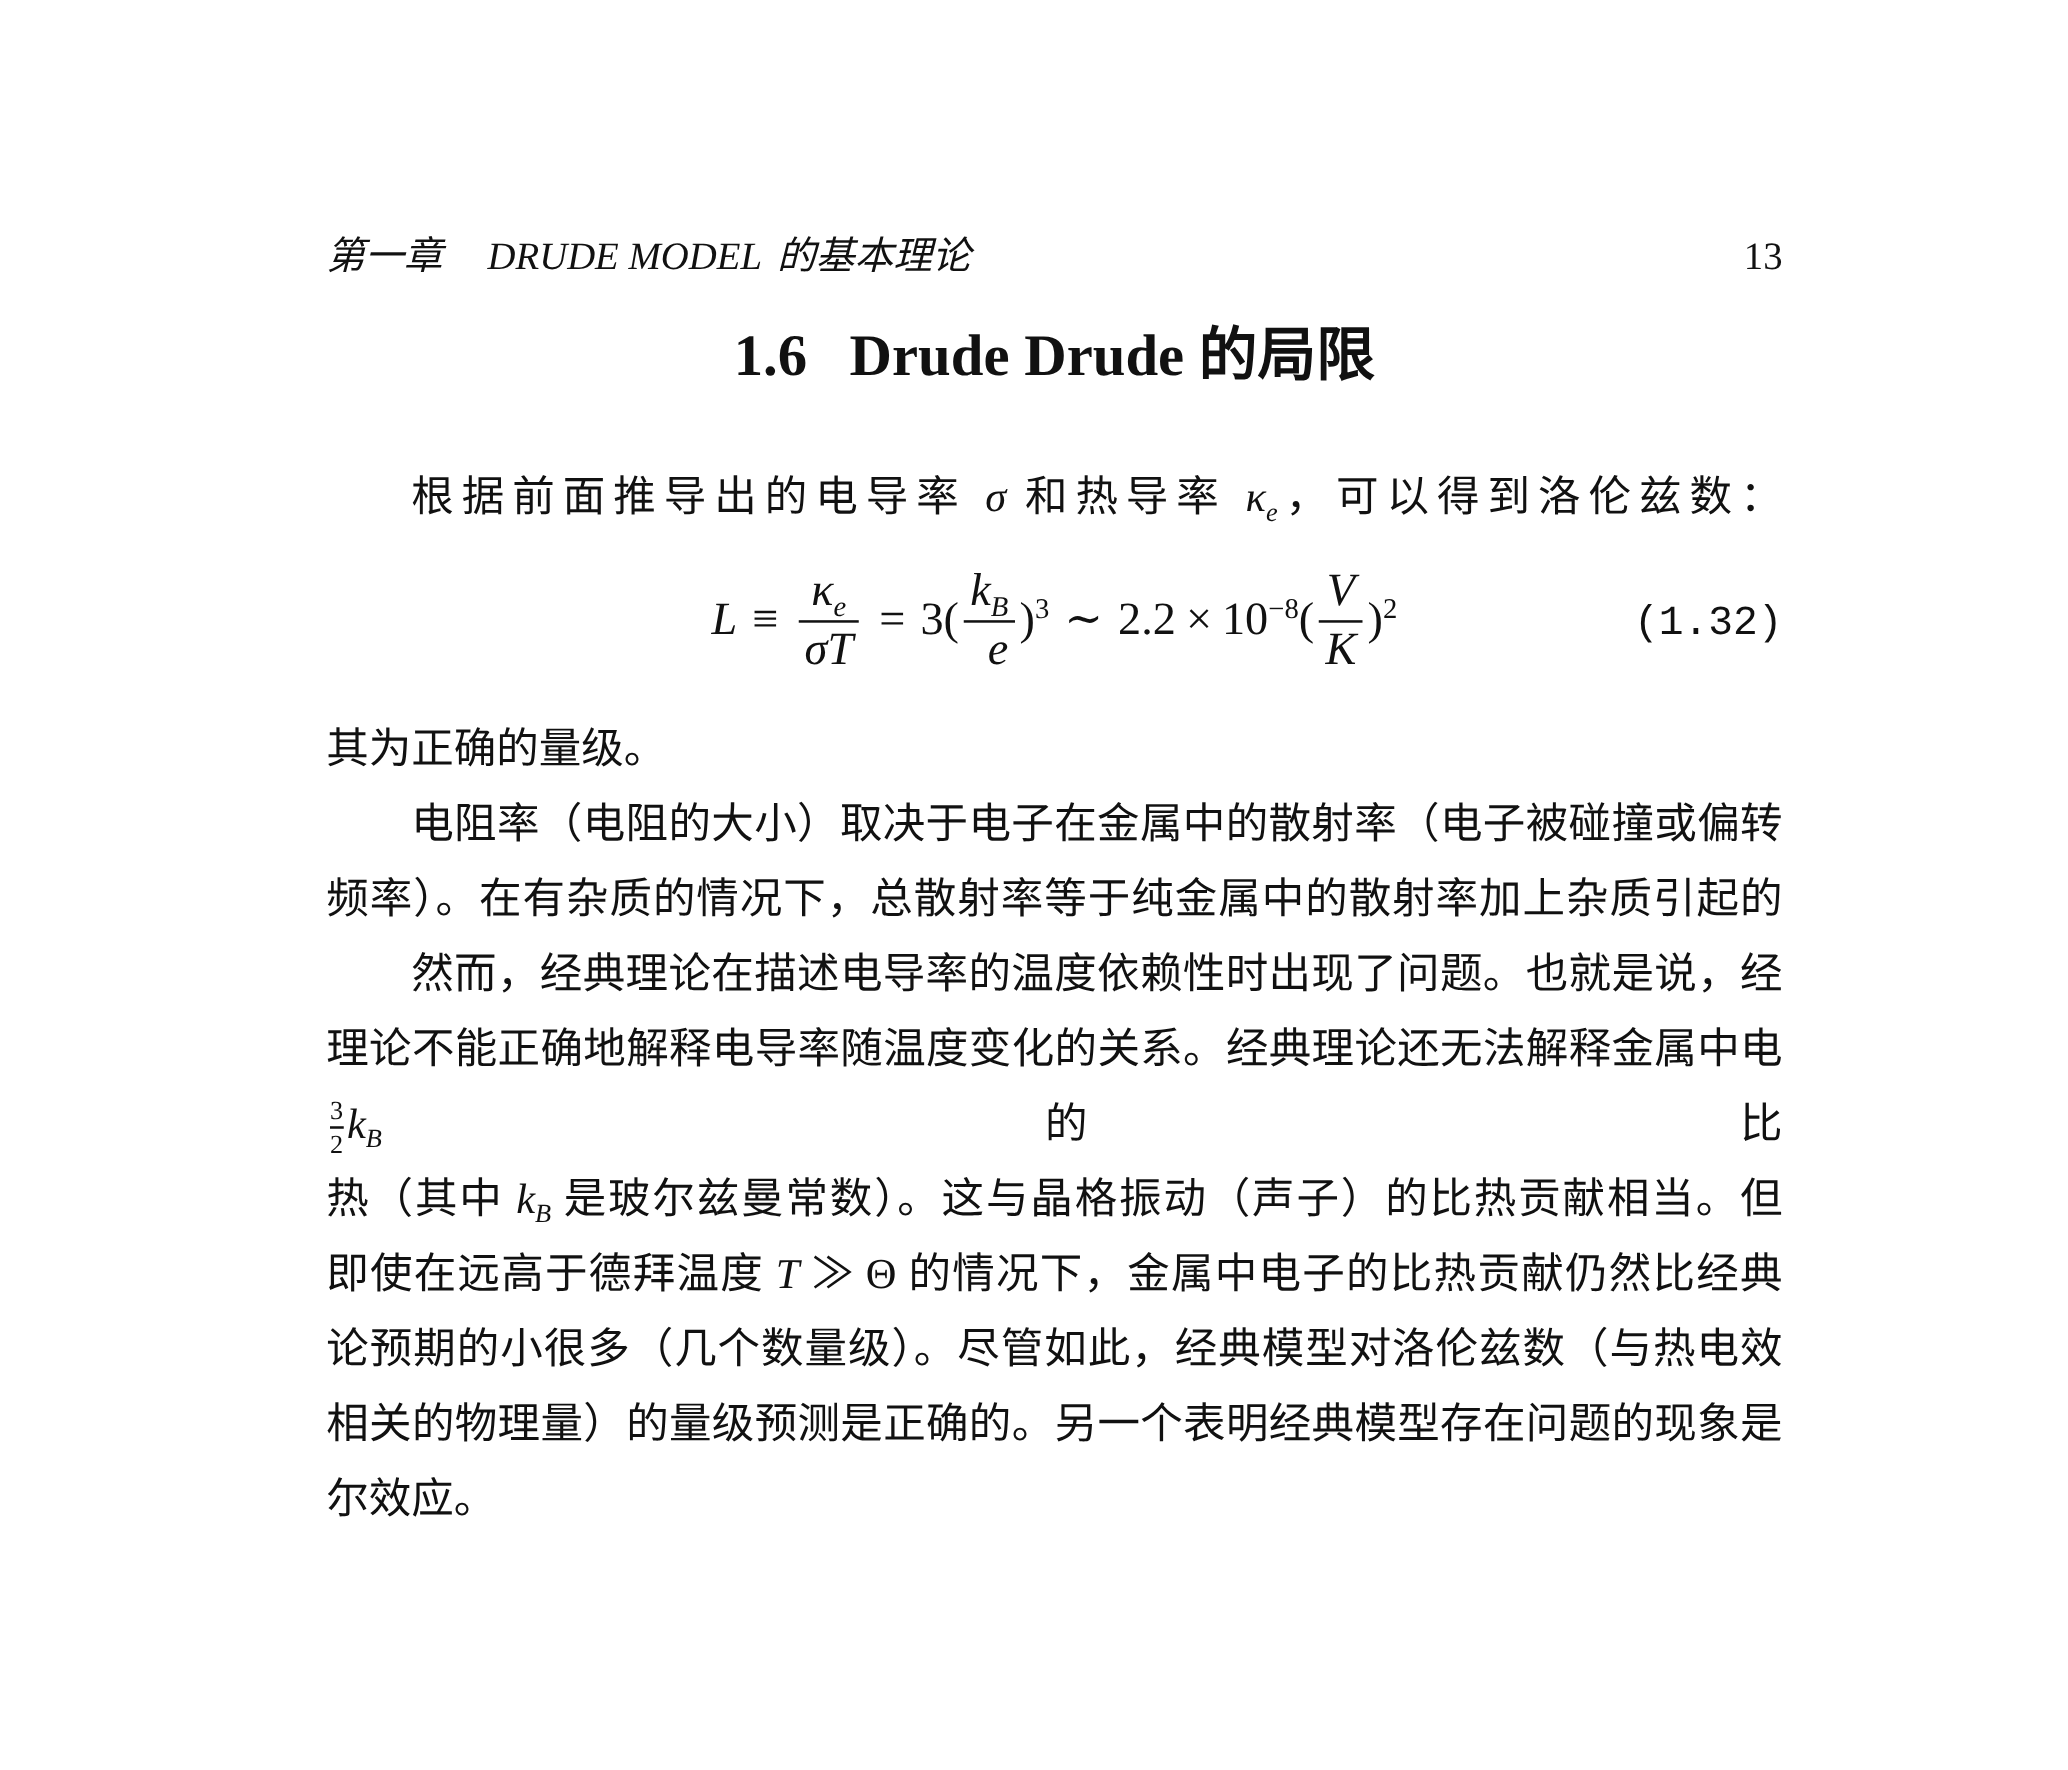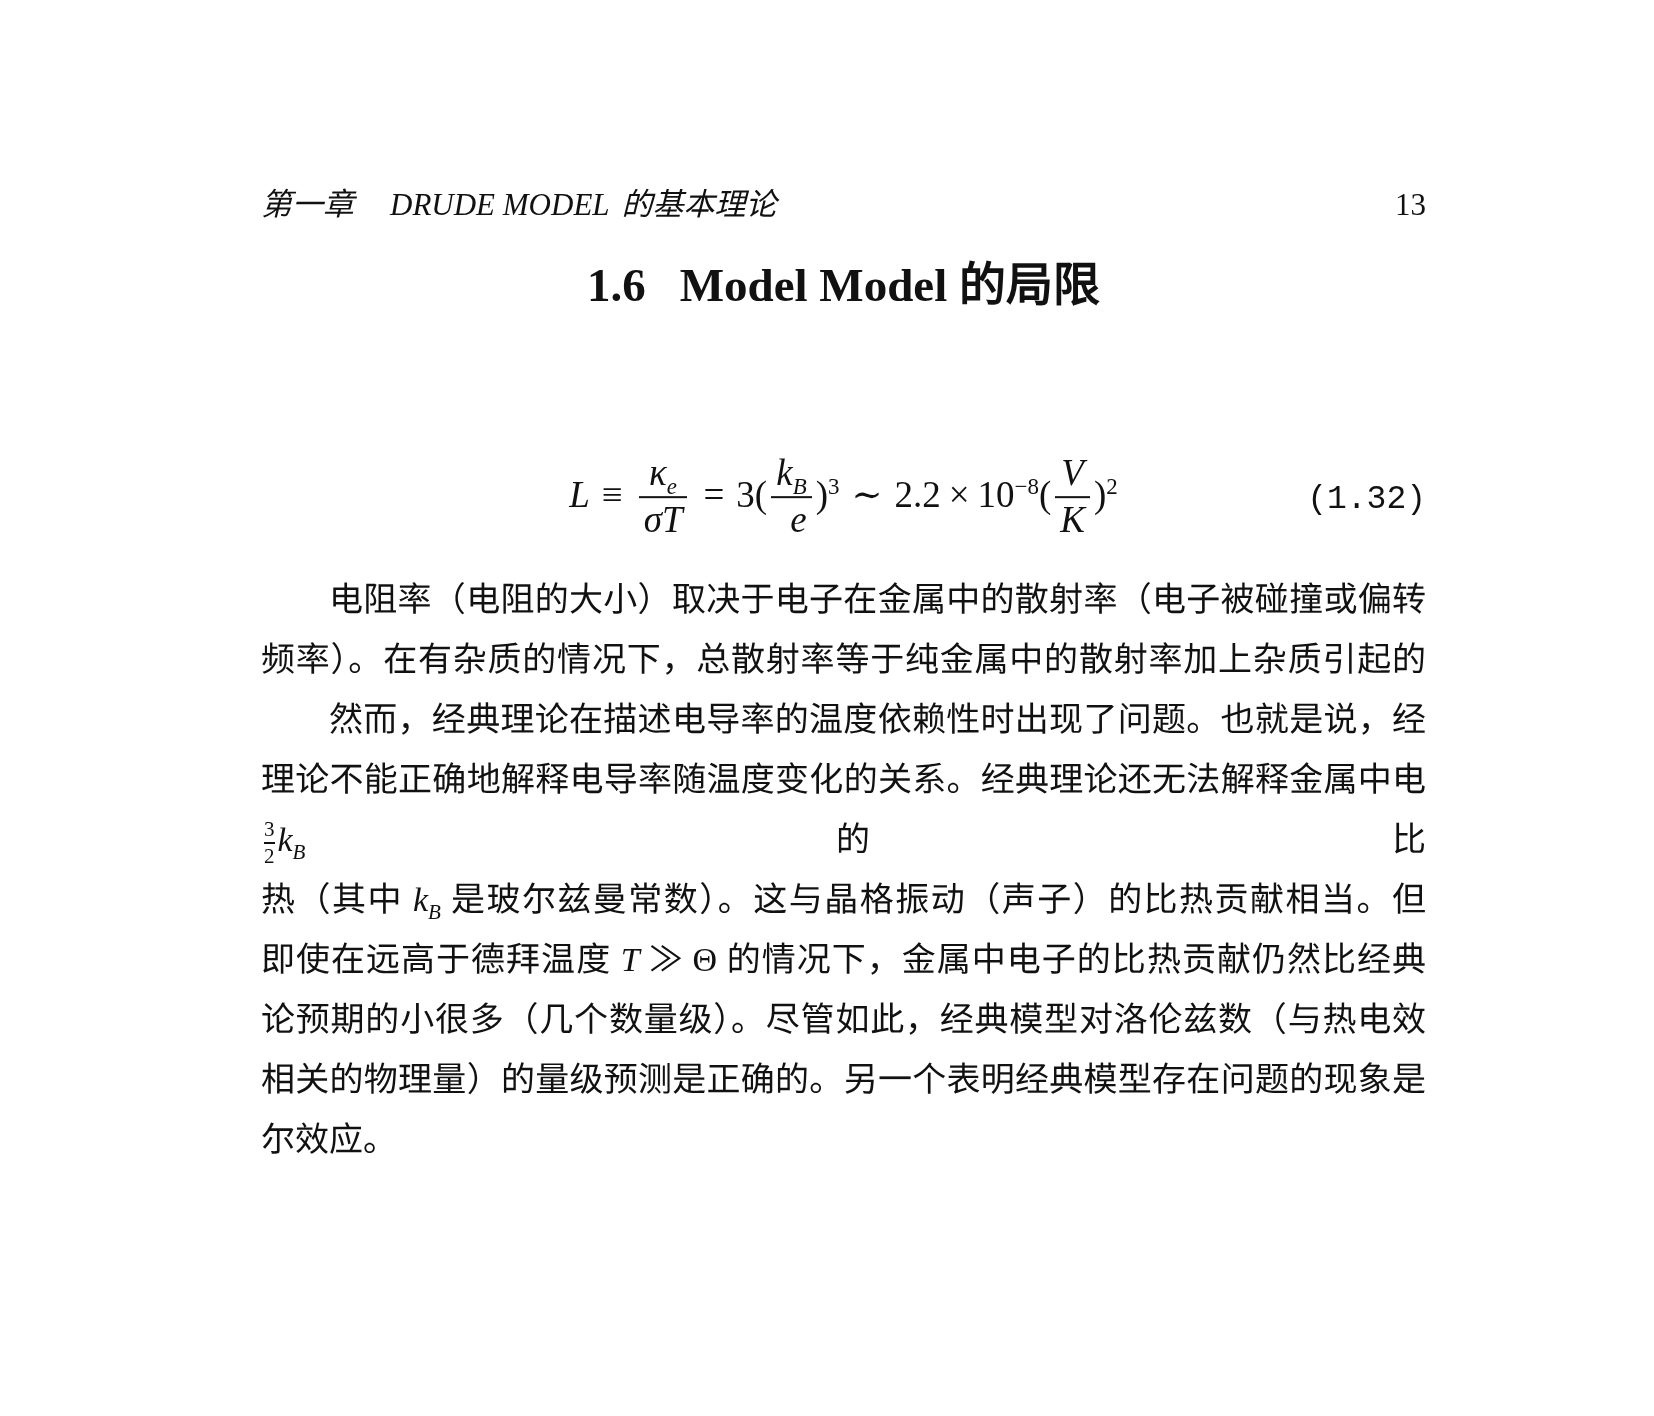--- a/index.html
+++ b/index.html
@@ -145,7 +145,7 @@
     </div>
 
     <div class="section-title">
-      <span class="section-number">1.6</span><span>Model Model 的局限</span>
+      <span class="section-number">1.6</span><span>Drude Drude 的局限</span>
     </div>
 
 

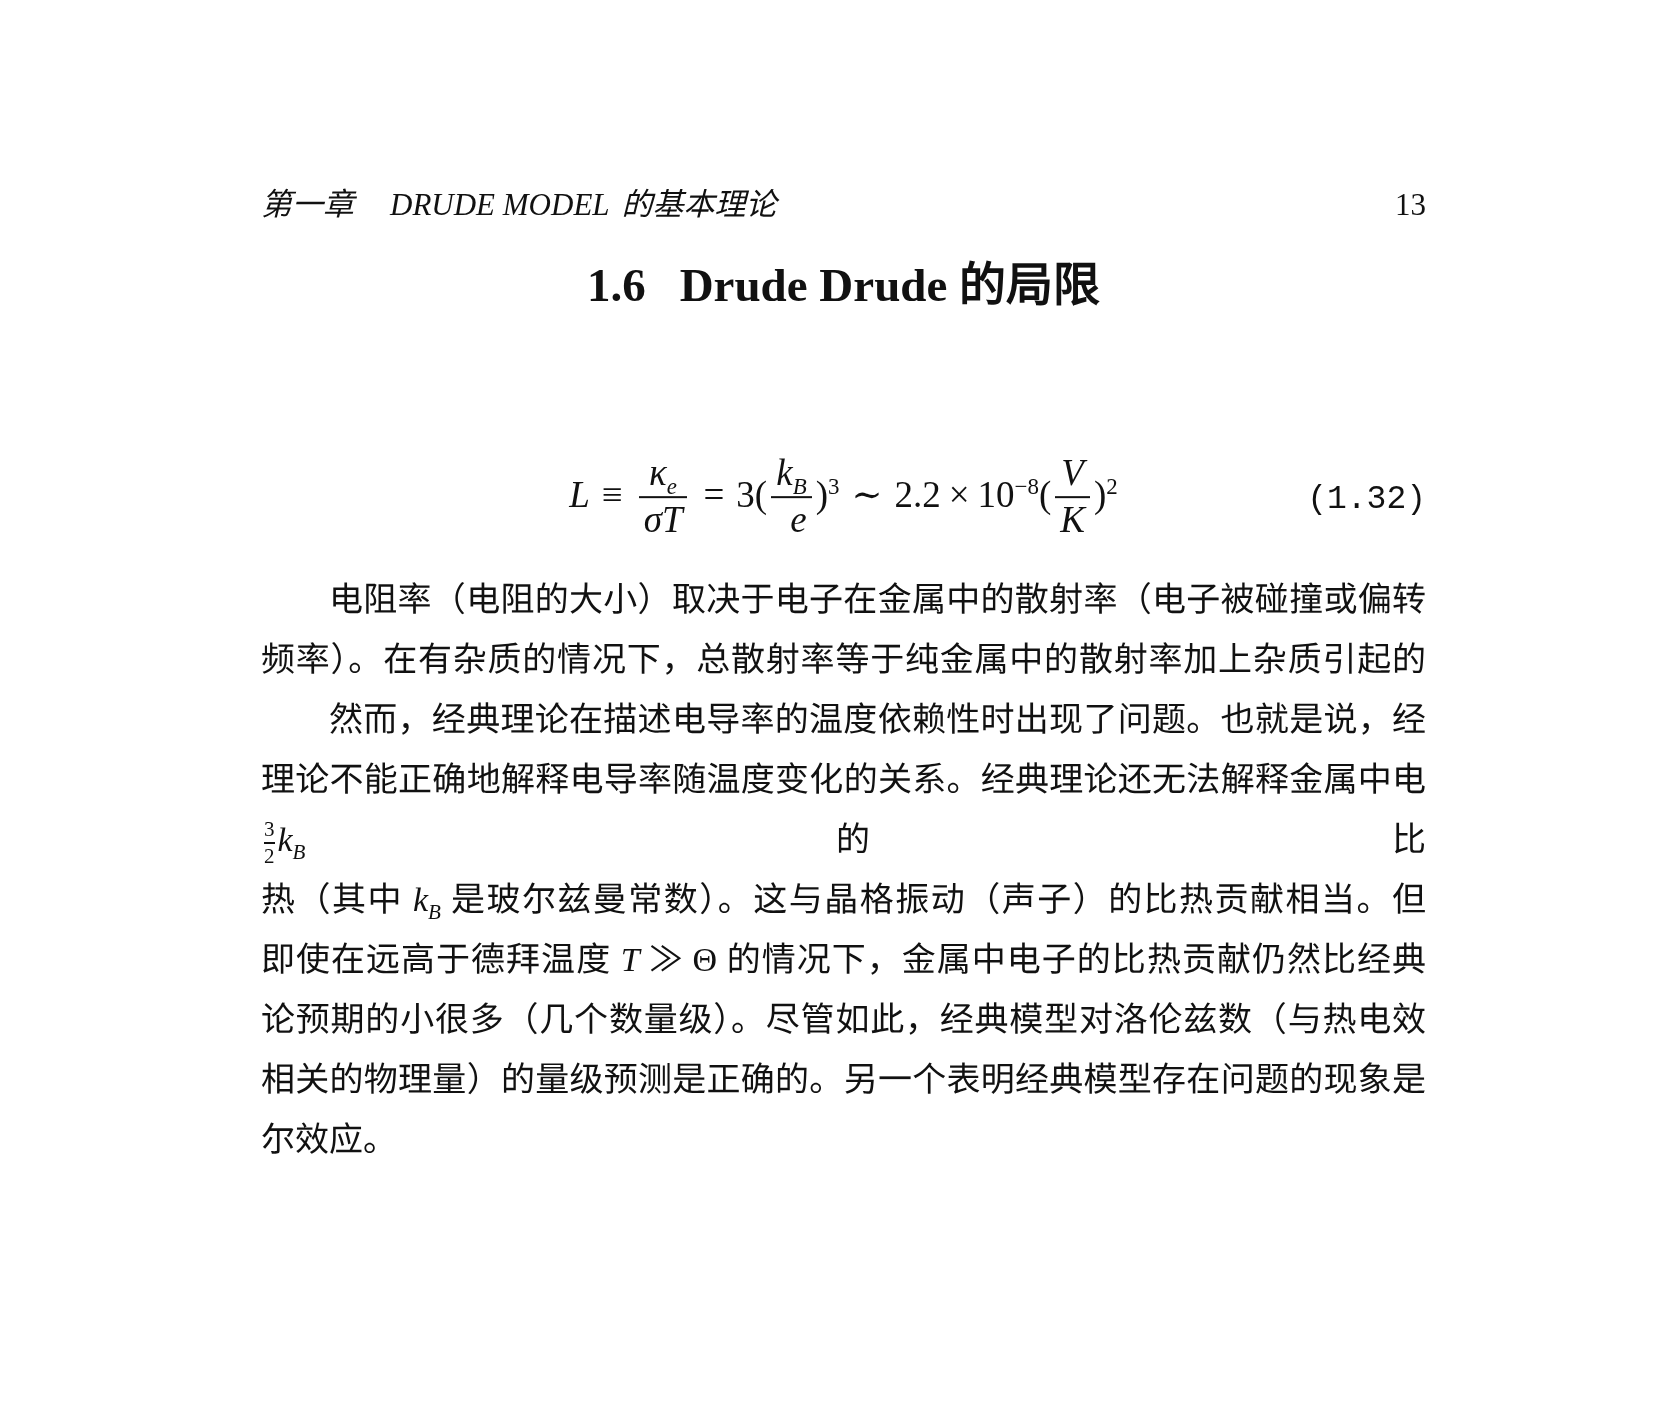--- a/index.html
+++ b/index.html
@@ -148,6 +148,9 @@
       <span class="section-number">1.6</span><span>Drude Drude 的局限</span>
     </div>
 
+    <div class="bl intro-line jl indent">
+      <span>根据前面推导出的电导率 </span><span class="mi">σ</span><span> 和热导率 </span><span class="mi">κ</span><sub class="mi">e</sub><span>，可以得到洛伦兹数：</span>
+    </div>
 
     <div class="formula-row">
       <div class="eq-main">

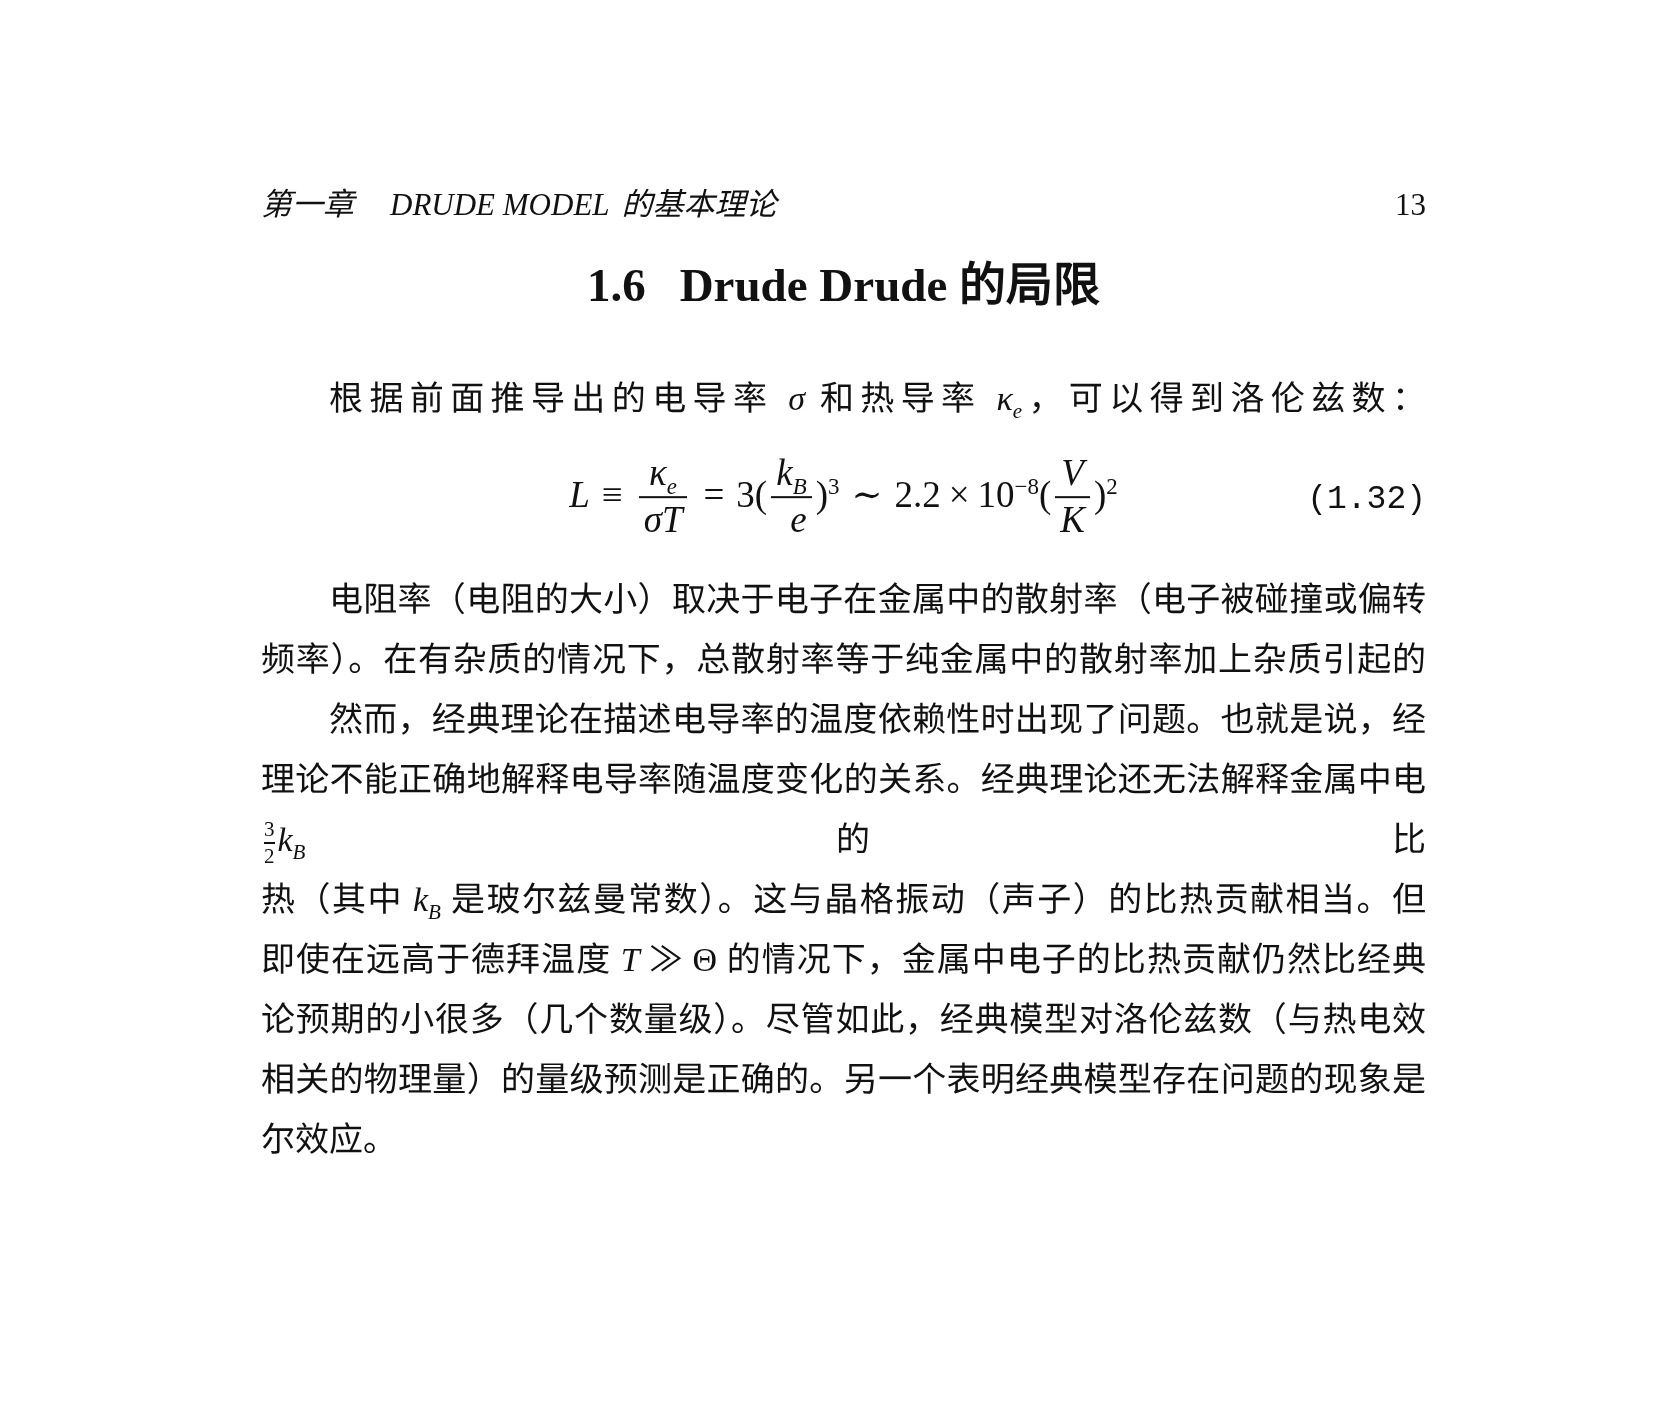--- a/index.html
+++ b/index.html
@@ -160,6 +160,7 @@
     </div>
 
     <div class="body-stack">
+      <div class="bl">其为正确的量级。</div>
       <div class="bl jl indent">电阻率（电阻的大小）取决于电子在金属中的散射率（电子被碰撞或偏转的</div>
       <div class="bl jl">频率）。在有杂质的情况下，总散射率等于纯金属中的散射率加上杂质引起的散</div>
       <div class="bl jl indent">然而，经典理论在描述电导率的温度依赖性时出现了问题。也就是说，经典</div>

